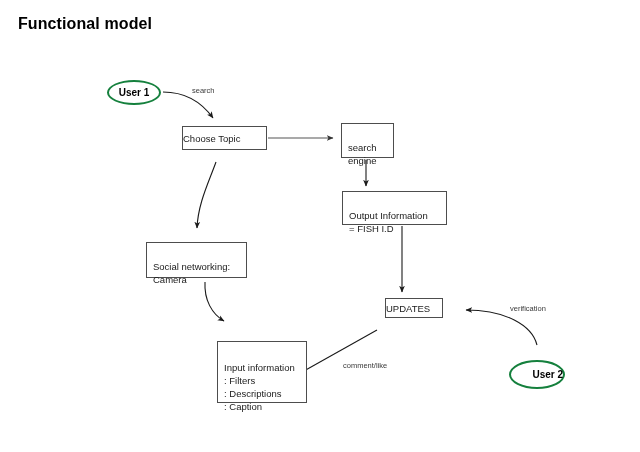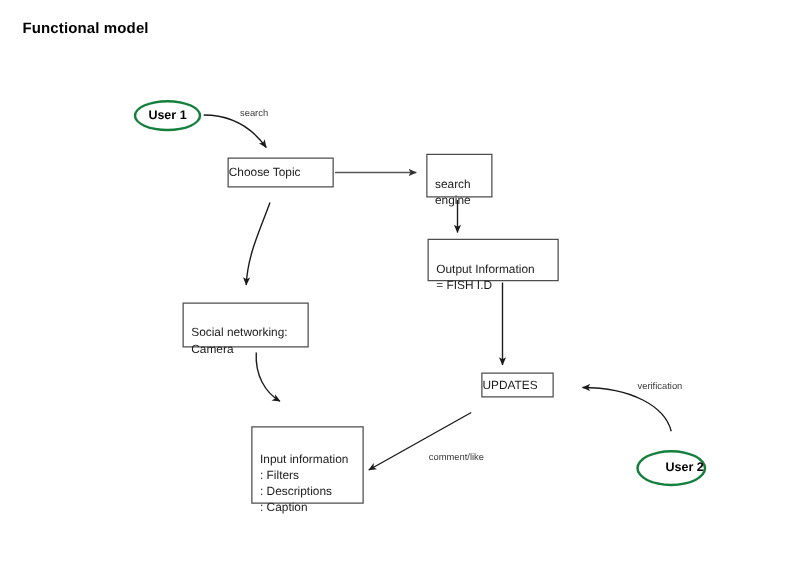--- a/index.html
+++ b/index.html
@@ -19,7 +19,7 @@
     position: absolute;
     left: 18px;
     top: 15px;
-    font-size: 12px;
+    font-size: 16px;
     font-weight: bold;
     color: #000000;
     letter-spacing: 0.1px;

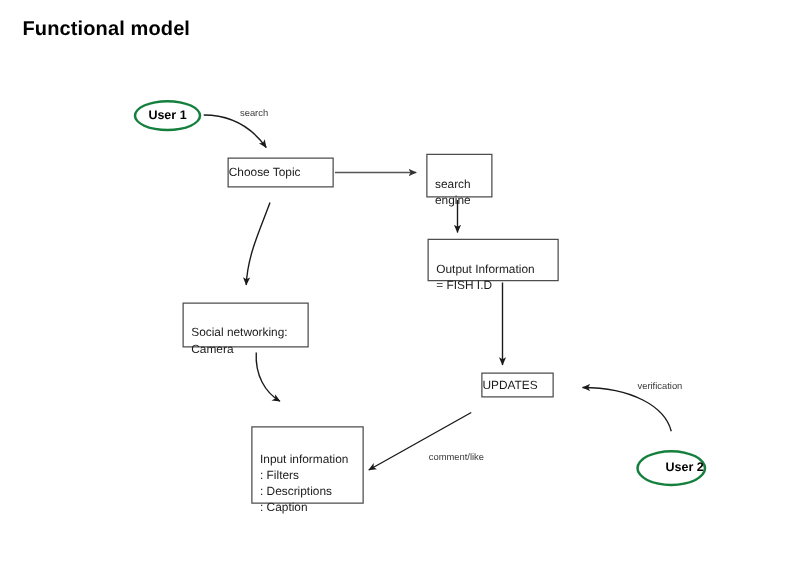--- a/index.html
+++ b/index.html
@@ -135,7 +135,7 @@
 Camera</span>
   </div>
 
-  <div class="node-box bx-line" style="left:201px; top:341px; width:90px; height:62px; padding-top:6px;">
+  <div class="node-box bx-line" style="left:217px; top:341px; width:90px; height:62px; padding-top:6px;">
     <span>Input information
 : Filters
 : Descriptions

